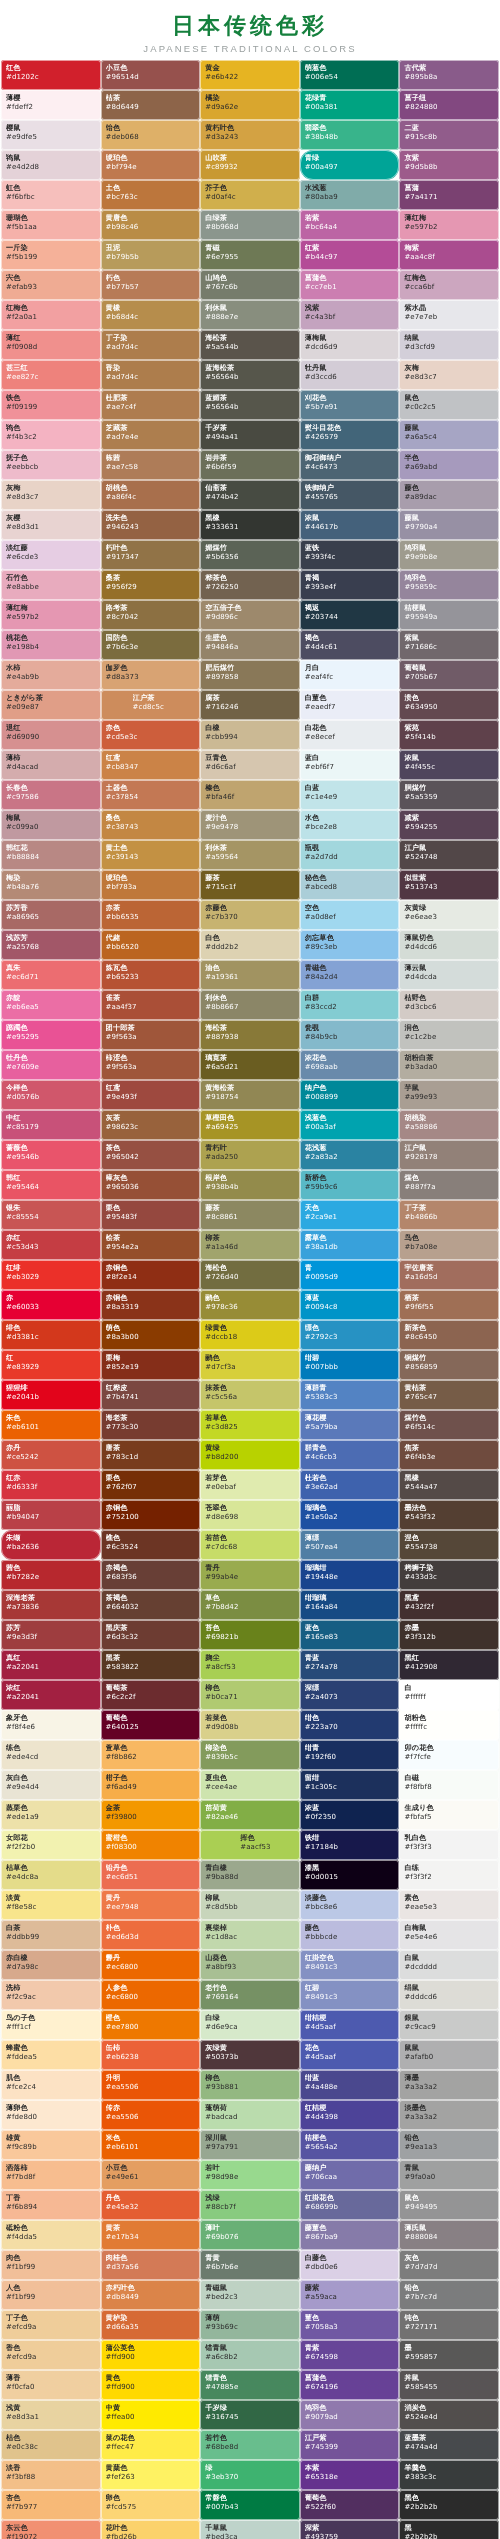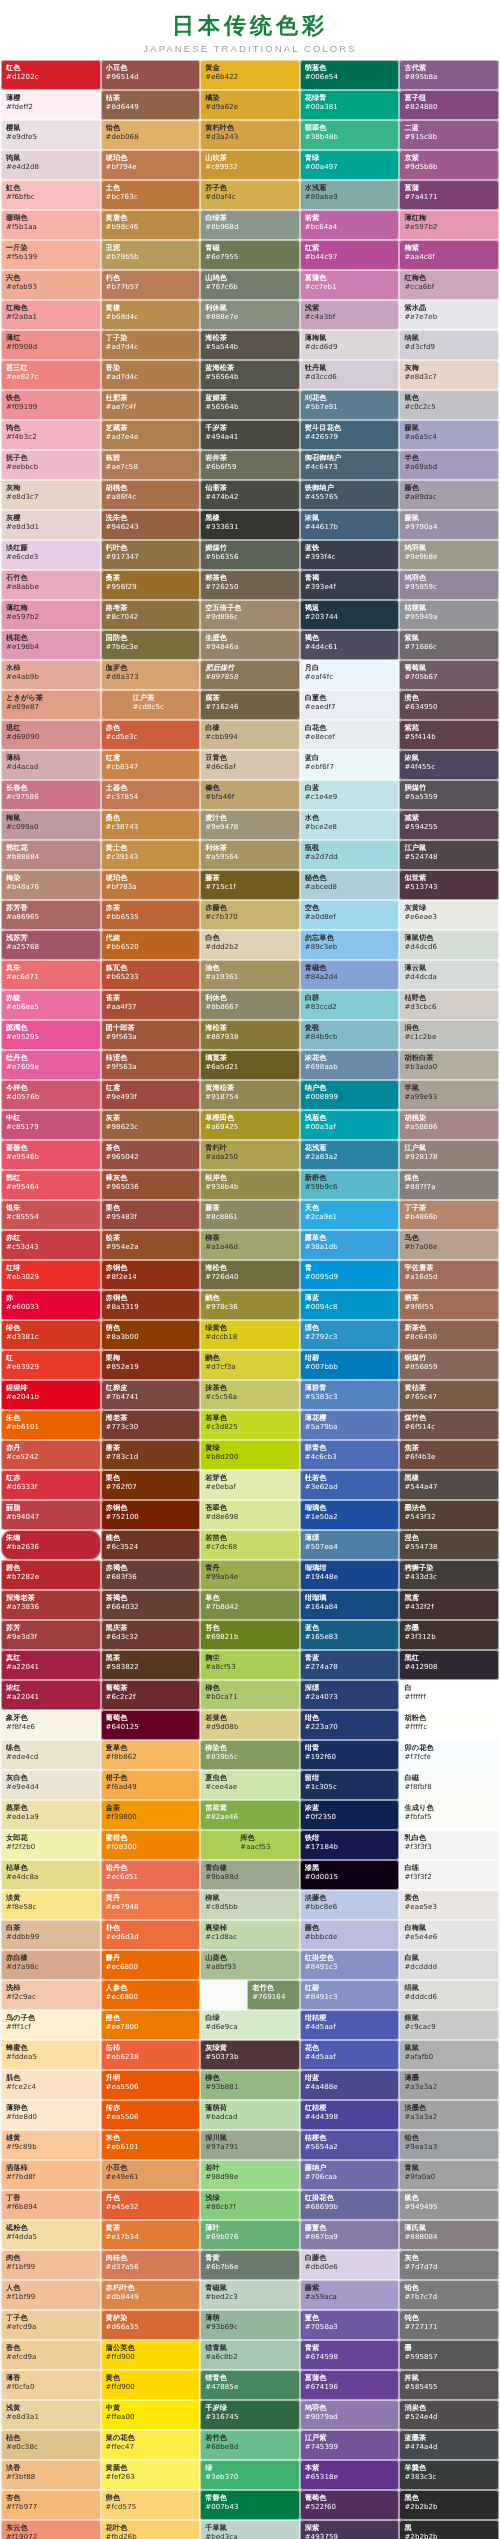--- a/index.html
+++ b/index.html
@@ -159,7 +159,7 @@
         <span class="sw-name">山吹茶</span>
         <span class="sw-hex">#c89932</span>
       </div>
-      <div class="swatch light-text" style="background: rgb(0, 164, 151);">
+      <div class="swatch light-text" style="background: rgb(0, 164, 151); border-radius: 13px;">
         <span class="sw-name">青绿</span>
         <span class="sw-hex">#00a497</span>
       </div>

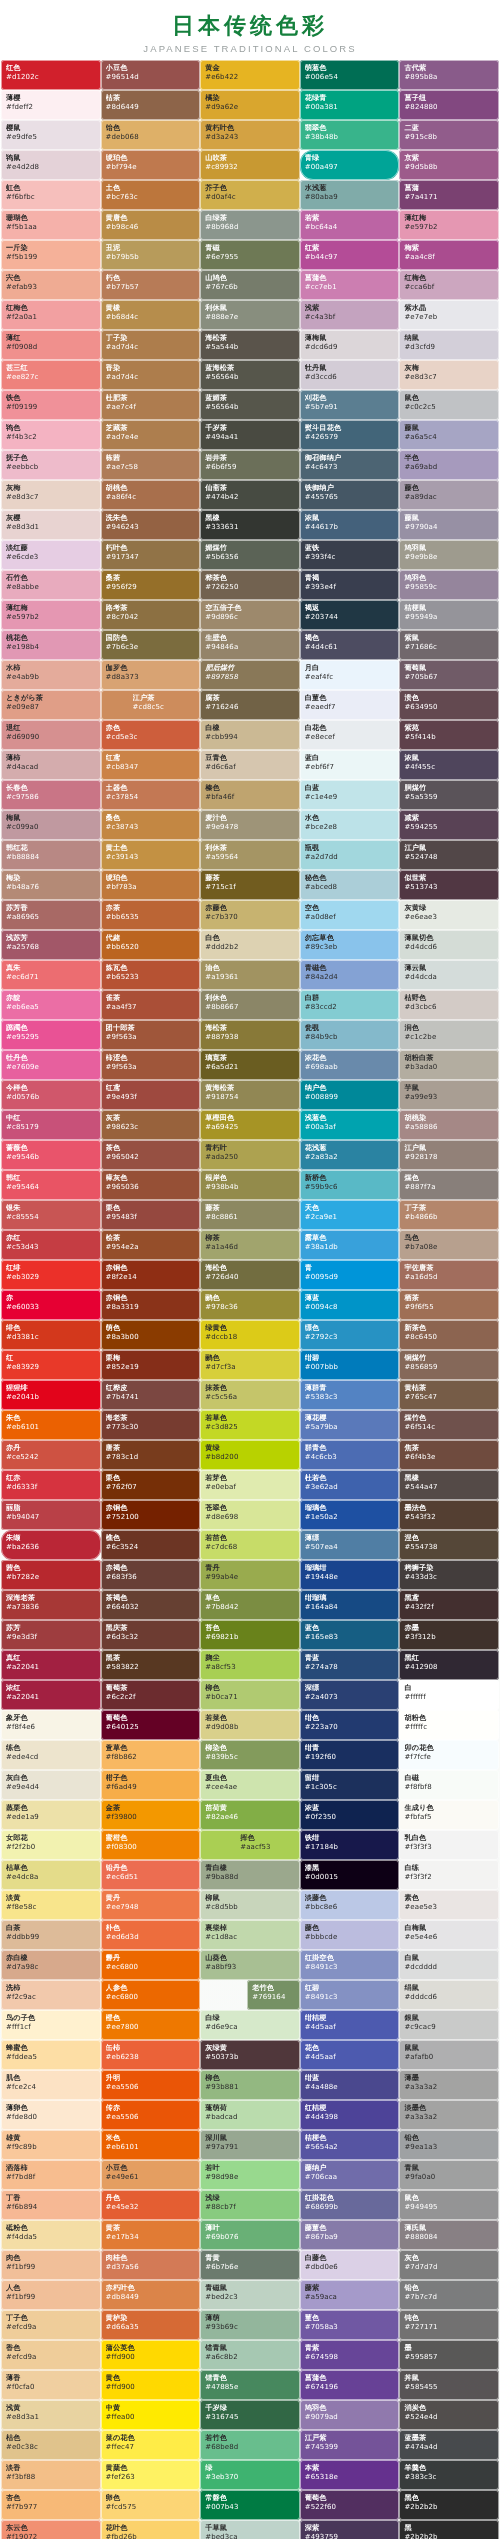--- a/index.html
+++ b/index.html
@@ -495,7 +495,7 @@
         <span class="sw-name">伽罗色</span>
         <span class="sw-hex">#d8a373</span>
       </div>
-      <div class="swatch light-text" style="background: rgb(137, 120, 88); font-style: italic;">
+      <div class="swatch light-text" style="background: rgb(137, 120, 88);">
         <span class="sw-name">肥后煤竹</span>
         <span class="sw-hex">#897858</span>
       </div>

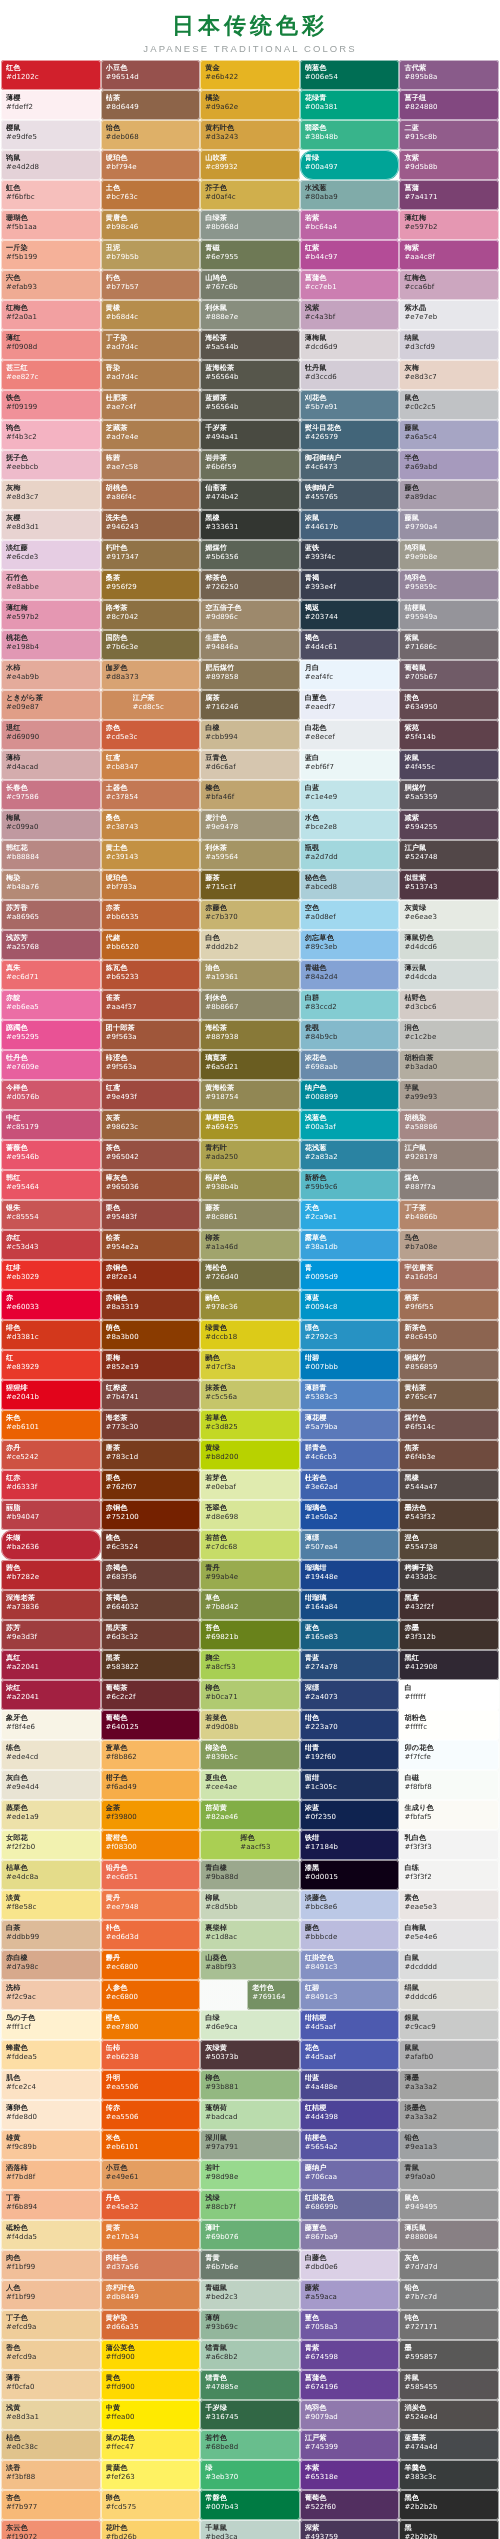--- a/index.html
+++ b/index.html
@@ -1375,7 +1375,7 @@
         <span class="sw-name">人参色</span>
         <span class="sw-hex">#ec6800</span>
       </div>
-      <div class="swatch light-text" style="background: rgb(118, 145, 100); margin-left: 47px;">
+      <div class="swatch light-text" style="background: rgb(118, 145, 100);">
         <span class="sw-name">老竹色</span>
         <span class="sw-hex">#769164</span>
       </div>

